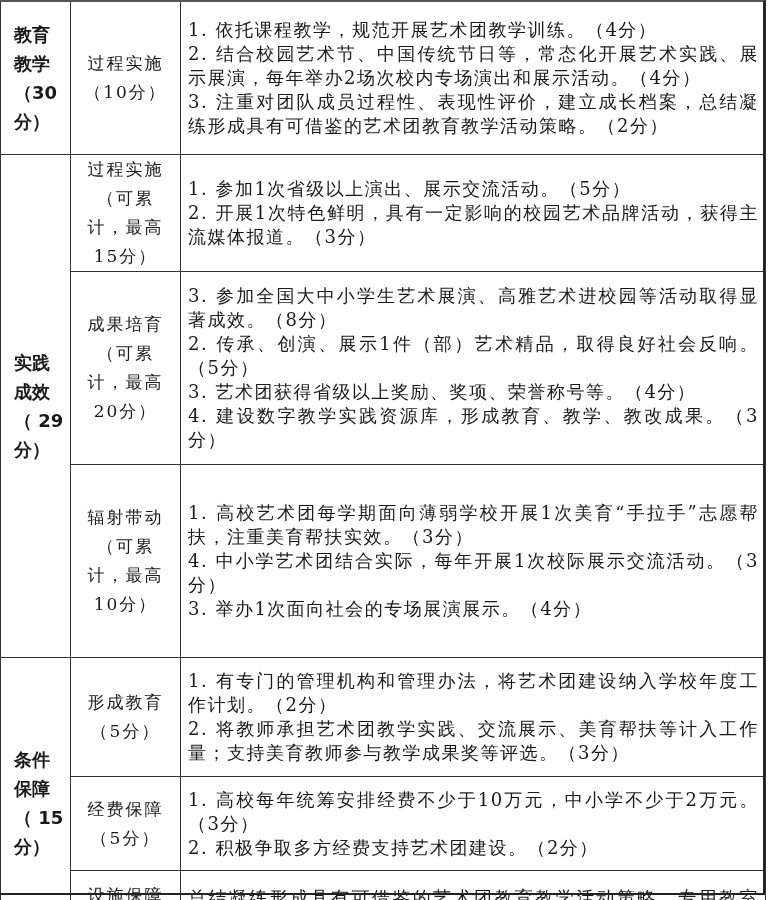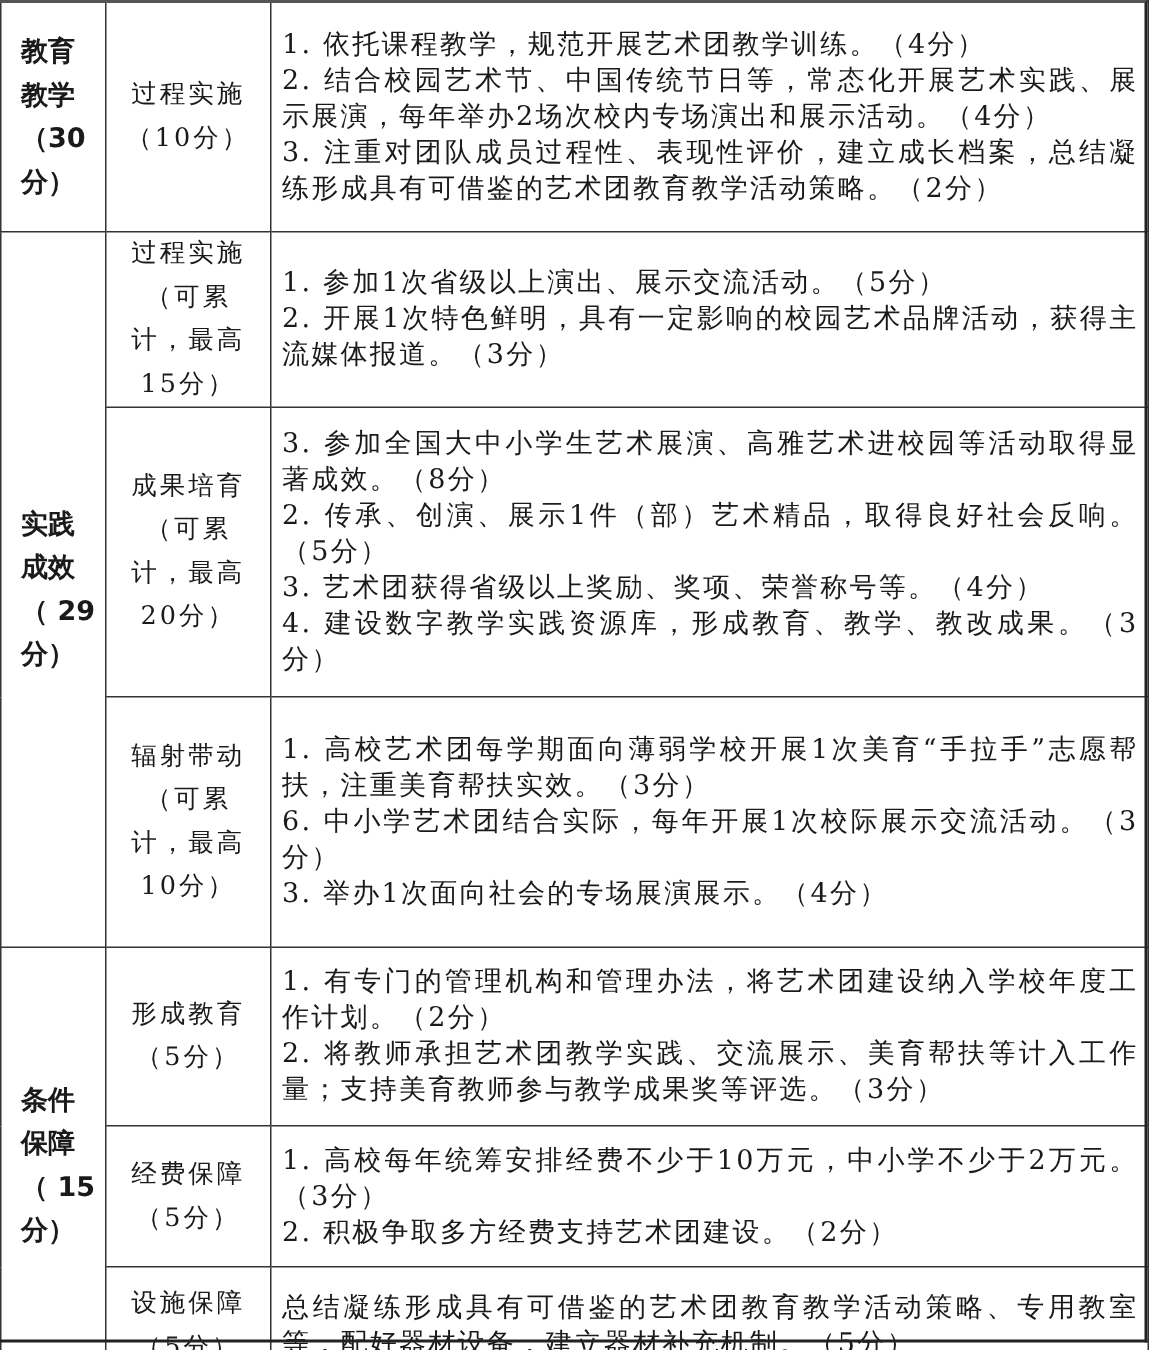--- a/index.html
+++ b/index.html
@@ -96,7 +96,7 @@
         <span class="line">4. 建设数字教学实践资源库，形成教育、教学、教改成果。（3分）</span>
       </td>
     </tr>
-    <tr style="height:167px">
+    <tr style="height:193px">
       <td class="sub">
         <span class="line">辐射带动</span>
         <span class="line">（可累</span>

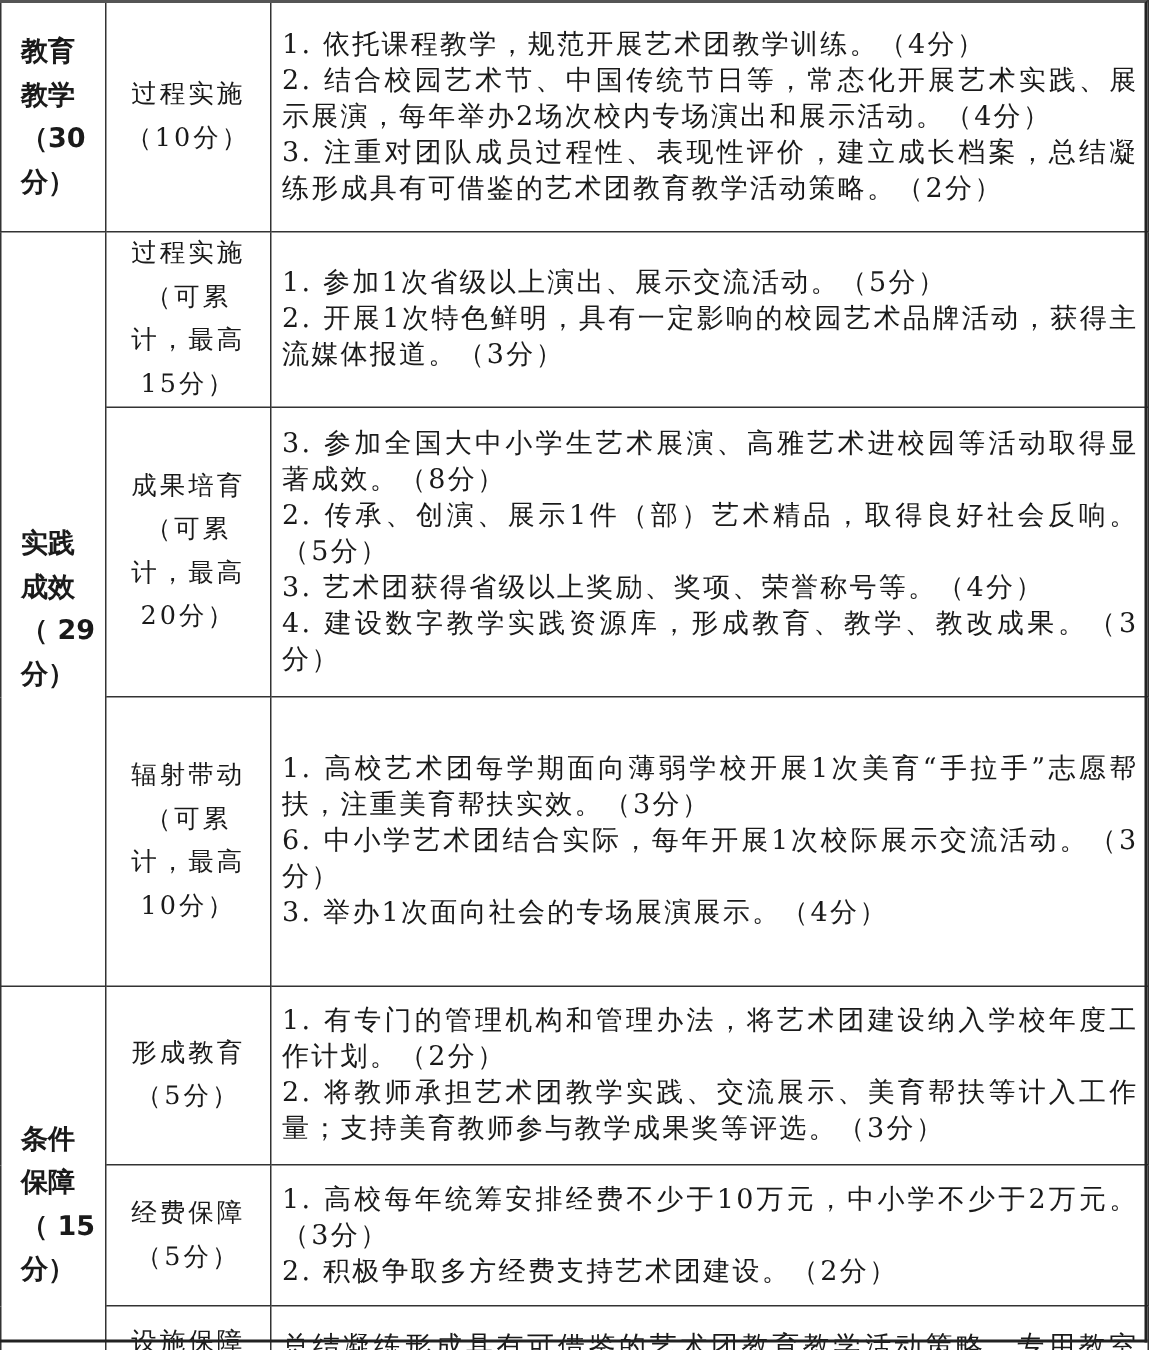--- a/index.html
+++ b/index.html
@@ -105,7 +105,7 @@
       </td>
       <td class="crit">
         <span class="line">1. 高校艺术团每学期面向薄弱学校开展1次美育“手拉手”志愿帮扶，注重美育帮扶实效。（3分）</span>
-        <span class="line">6. 中小学艺术团结合实际，每年开展1次校际展示交流活动。（3分）</span>
+        <span class="line">4. 中小学艺术团结合实际，每年开展1次校际展示交流活动。（3分）</span>
         <span class="line">3. 举办1次面向社会的专场展演展示。（4分）</span>
       </td>
     </tr>

